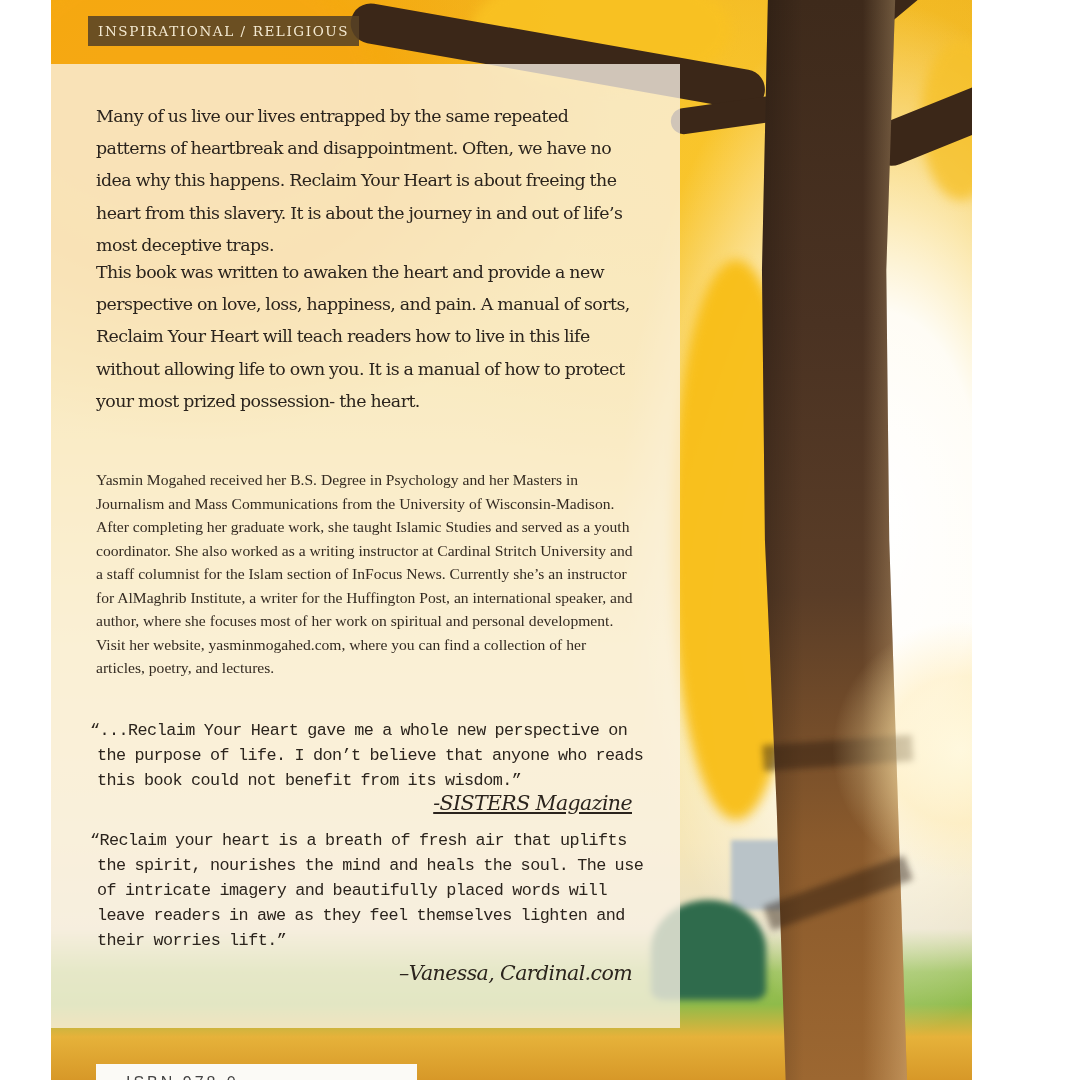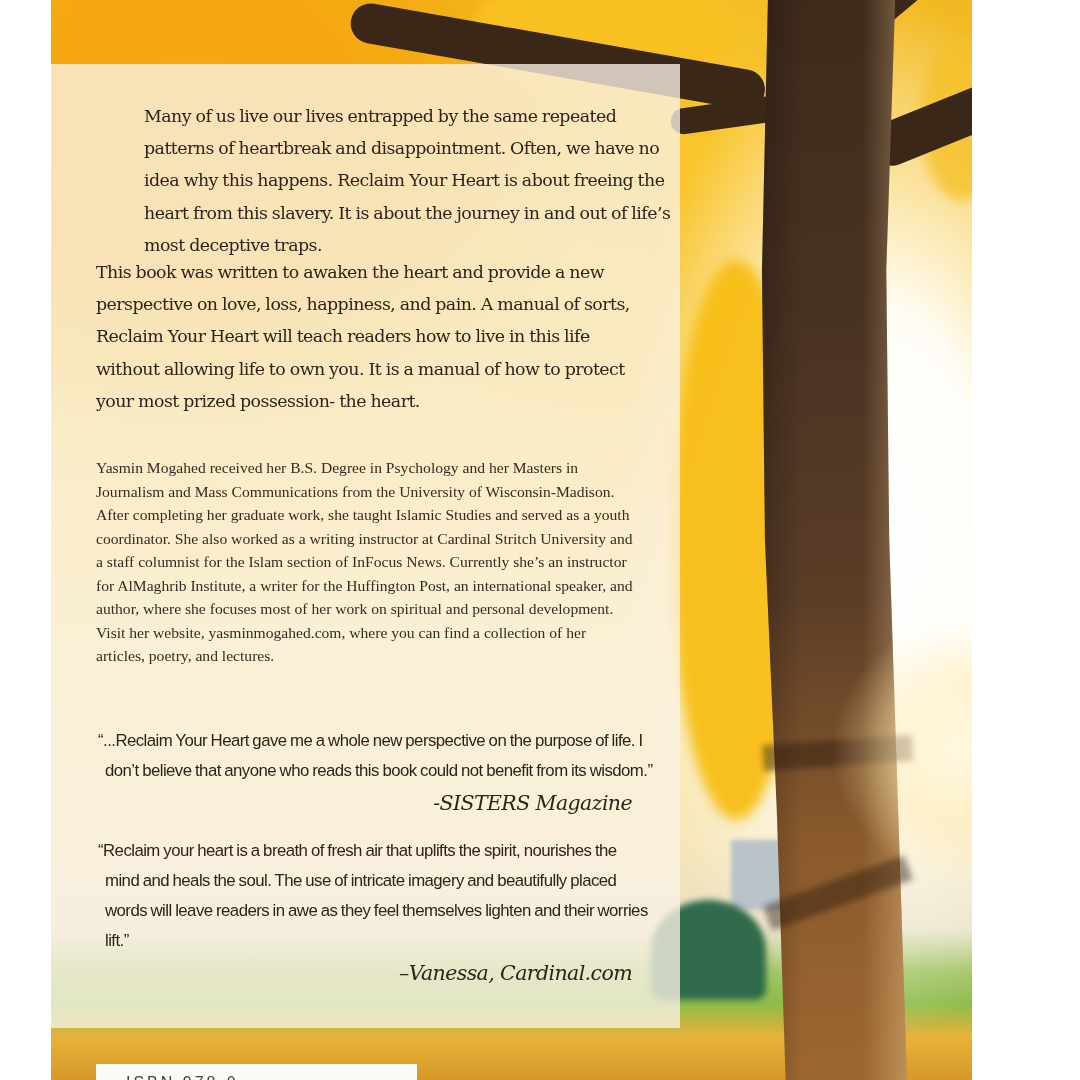--- a/index.html
+++ b/index.html
@@ -223,6 +223,7 @@
   <div class="trunk-band" style="top:880px;transform:rotate(-20deg);"></div>
   <div class="sunflare"></div>
 
+  <div class="category-badge">INSPIRATIONAL / RELIGIOUS</div>
 
   <div class="panel">
     <div class="panel-inner">

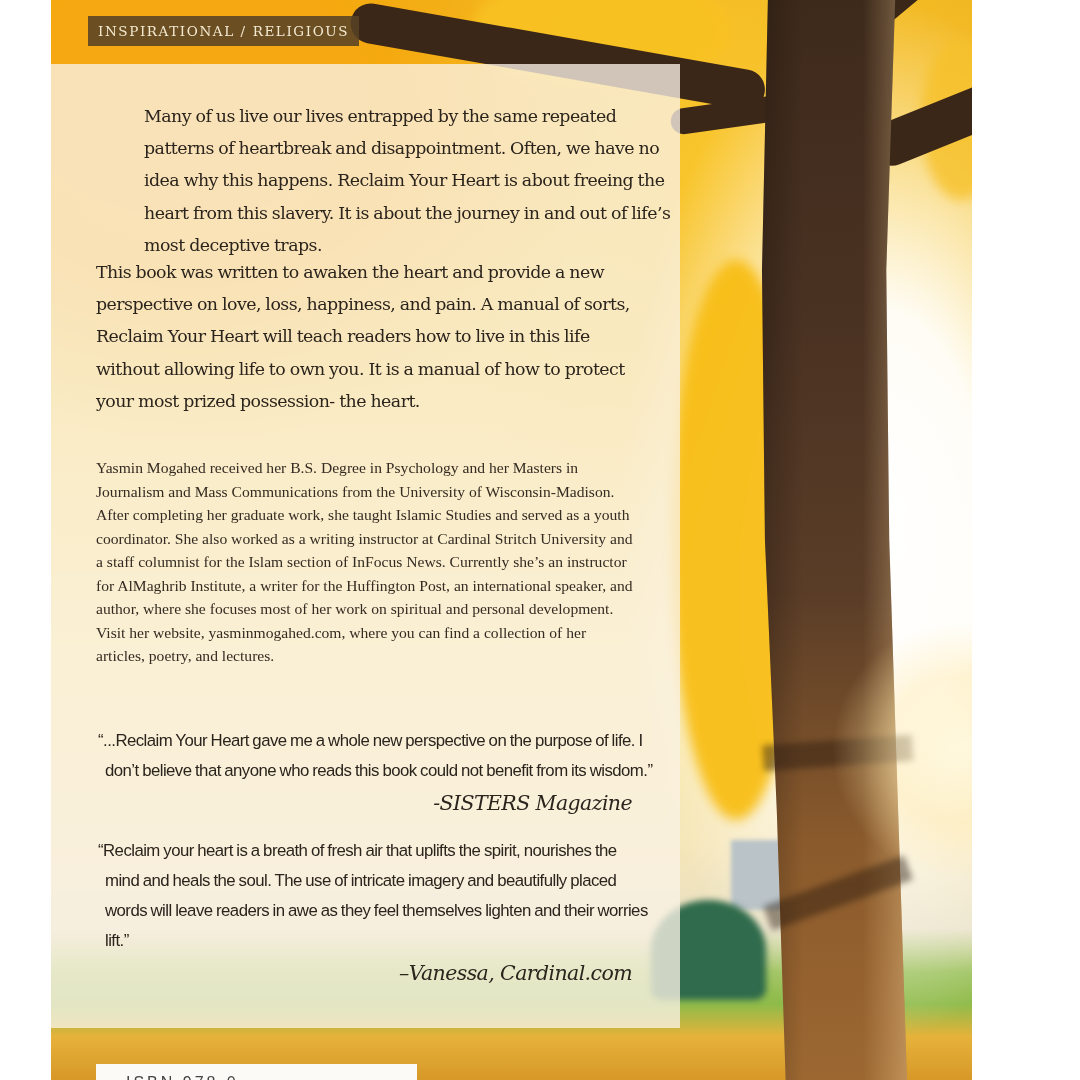--- a/index.html
+++ b/index.html
@@ -136,7 +136,7 @@
       letter-spacing: -0.55px;
       word-spacing: -0.5px;
     }
-    .blurb-1 { position: absolute; top: 36px; width: 545px; margin-left: 48px; }
+    .blurb-1 { position: absolute; top: 36px; width: 545px; }
     .blurb-2 { position: absolute; top: 192px; width: 545px; }
     .bio {
       position: absolute;

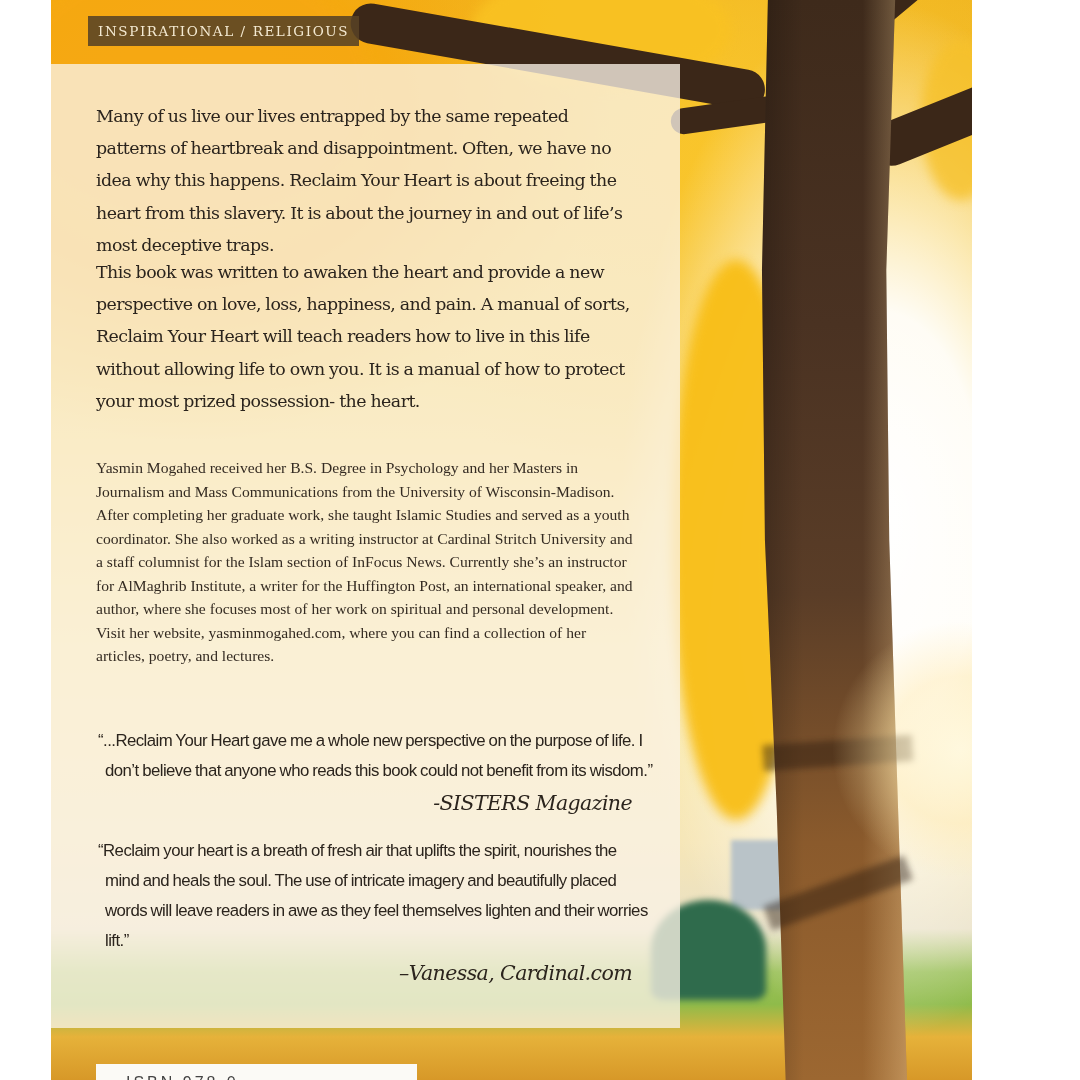--- a/index.html
+++ b/index.html
@@ -140,7 +140,7 @@
     .blurb-2 { position: absolute; top: 192px; width: 545px; }
     .bio {
       position: absolute;
-      top: 392px;
+      top: 404px;
       width: 540px;
       font-family: "Liberation Serif", serif;
       font-size: 15.6px;

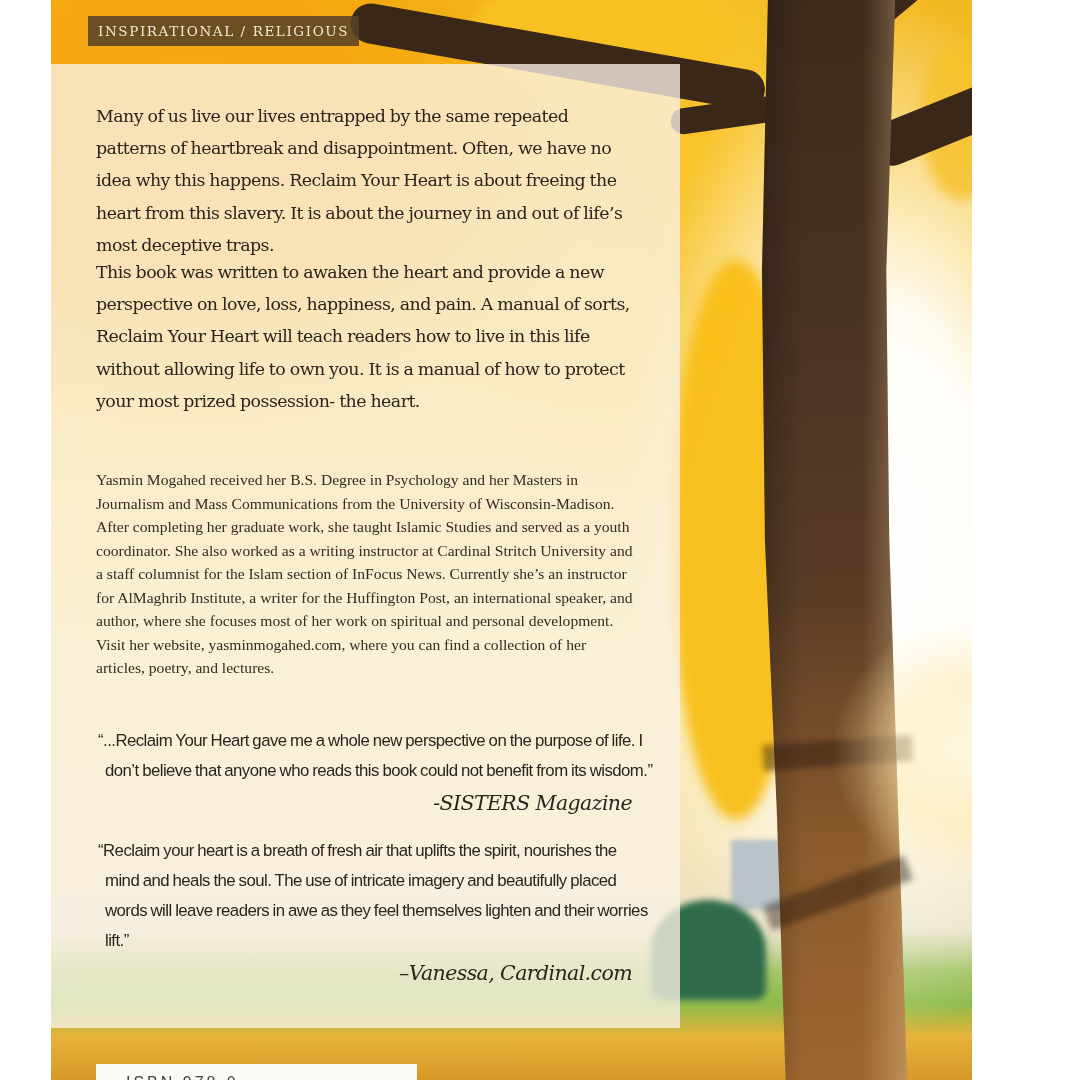--- a/index.html
+++ b/index.html
@@ -152,10 +152,10 @@
       position: absolute;
       left: -6px;
       width: 548px;
-      font-family: Liberation Sans, sans-serif;
+      font-family: Liberation Mono, monospace;
       font-size: 16.8px;
-      line-height: 30px;
-      margin: 8px;
+      line-height: 25px;
+      margin: 0;
       letter-spacing: -0.55px;
       word-spacing: -0.6px;
       text-indent: -7px;

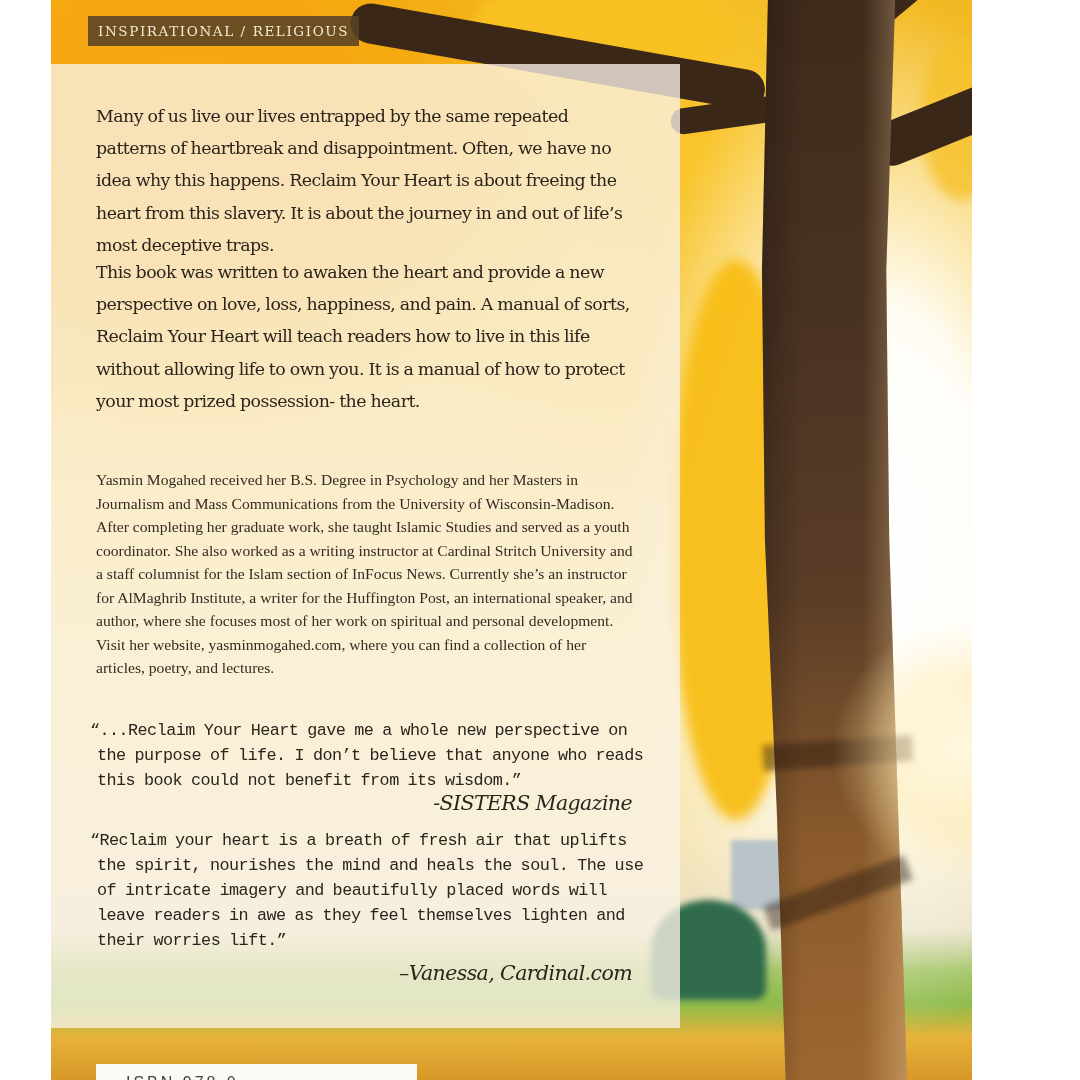--- a/index.html
+++ b/index.html
@@ -175,7 +175,7 @@
       margin: 0;
       color: #2b241d;
     }
-    .attr-1 { top: 727px; }
+    .attr-1 { top: 727px; text-decoration: underline; }
     .attr-2 { top: 897px; }
     
     .isbn-box {

